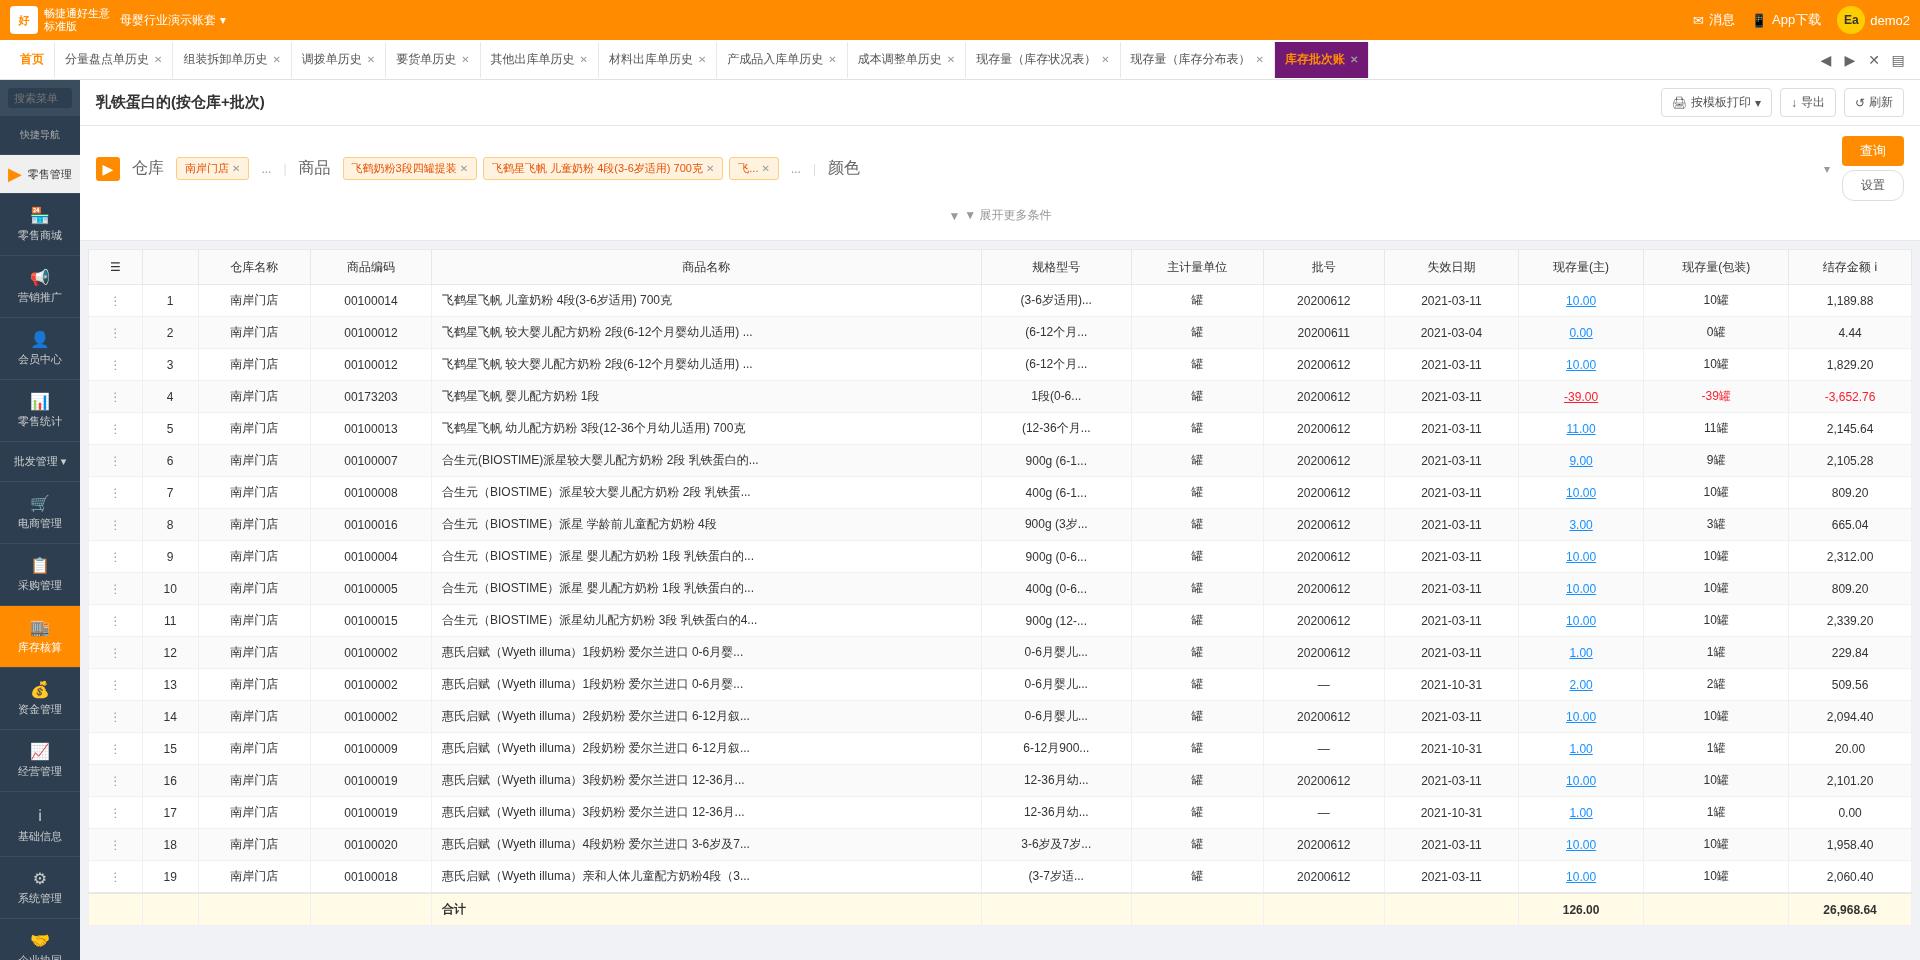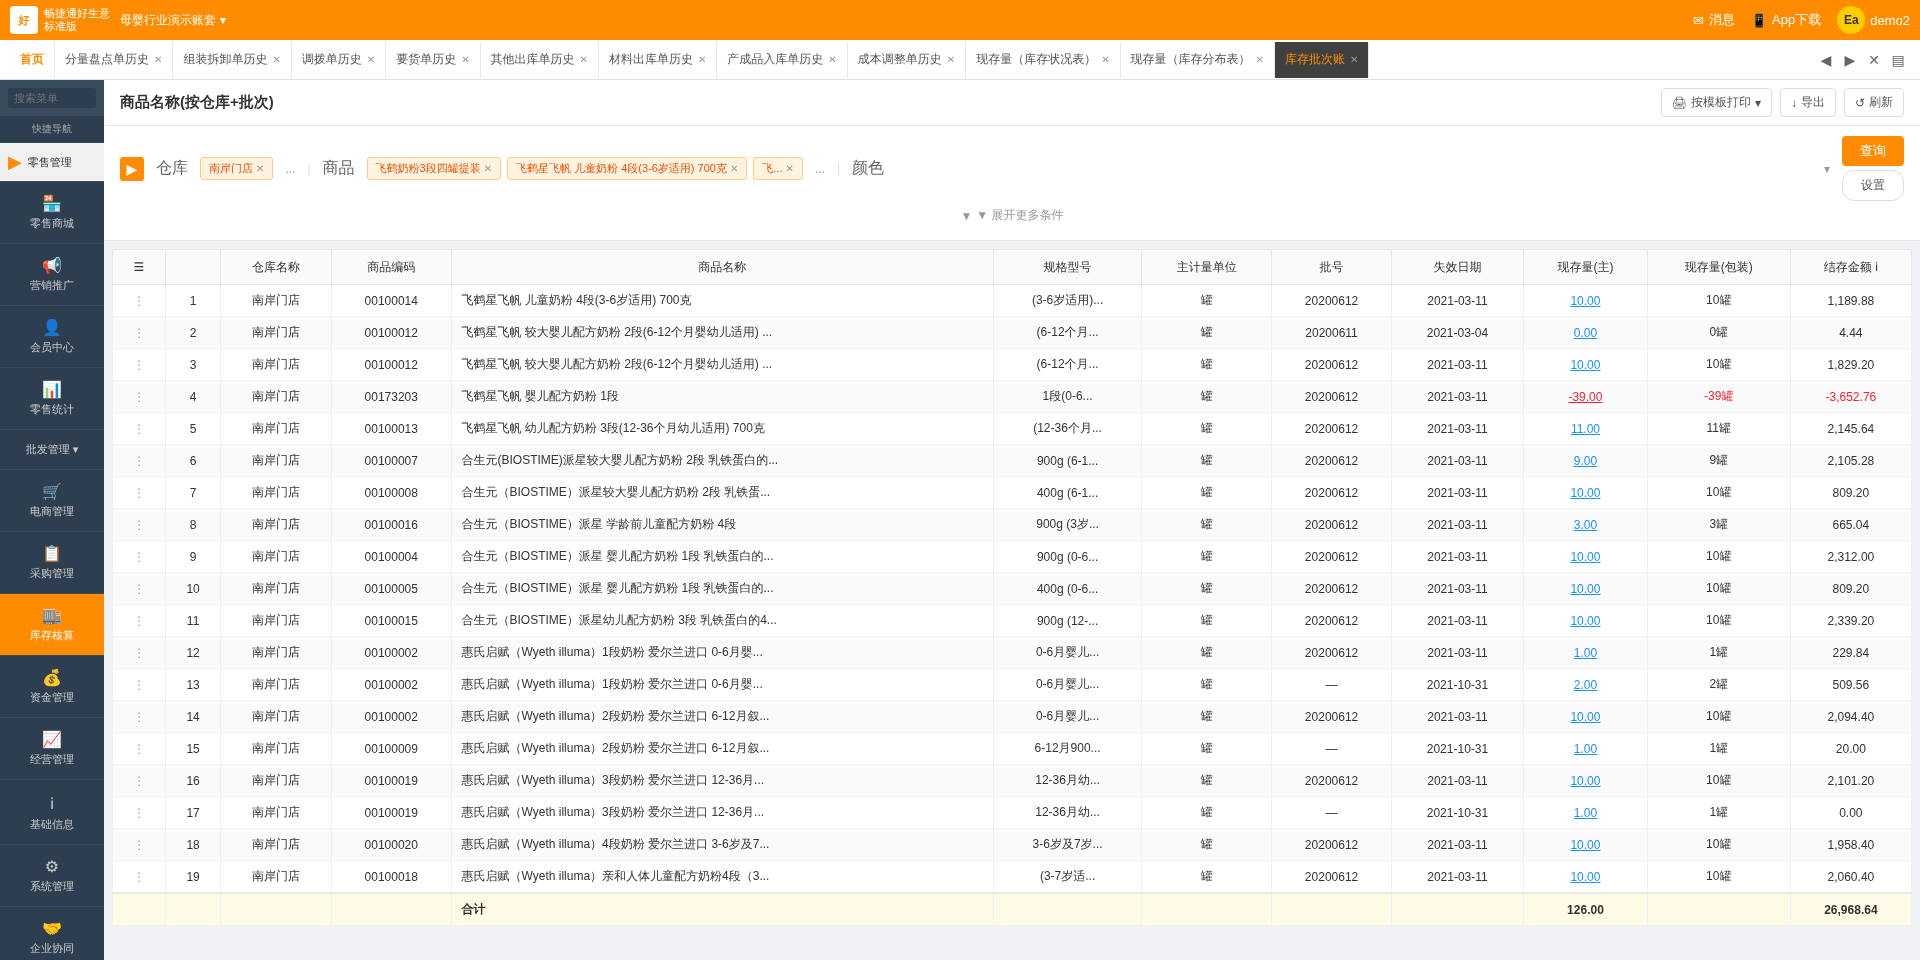--- a/index.html
+++ b/index.html
@@ -14,7 +14,7 @@
     
     .nav-tabs-bar { height: 40px; background: #fff; border-bottom: 1px solid #e0e0e0; display: flex; align-items: center; padding: 0 10px; overflow: hidden; flex-shrink: 0; gap: 0; }
     .nav-tab { padding: 0 10px; height: 36px; display: flex; align-items: center; font-size: 12px; color: #555; cursor: pointer; white-space: nowrap; border-right: 1px solid #e8e8e8; position: relative; }
-    .nav-tab.active { color: #ff8c00; background: #404040; }
+    .nav-tab.active { color: #ff8c00; background: #701a75; font-weight: bold; }
     .nav-tab .close-x { margin-left: 5px; color: #999; font-size: 10px; }
     .nav-tab-home { color: #ff8c00; font-weight: bold; }
     .nav-arrows { display: flex; align-items: center; margin-left: auto; }

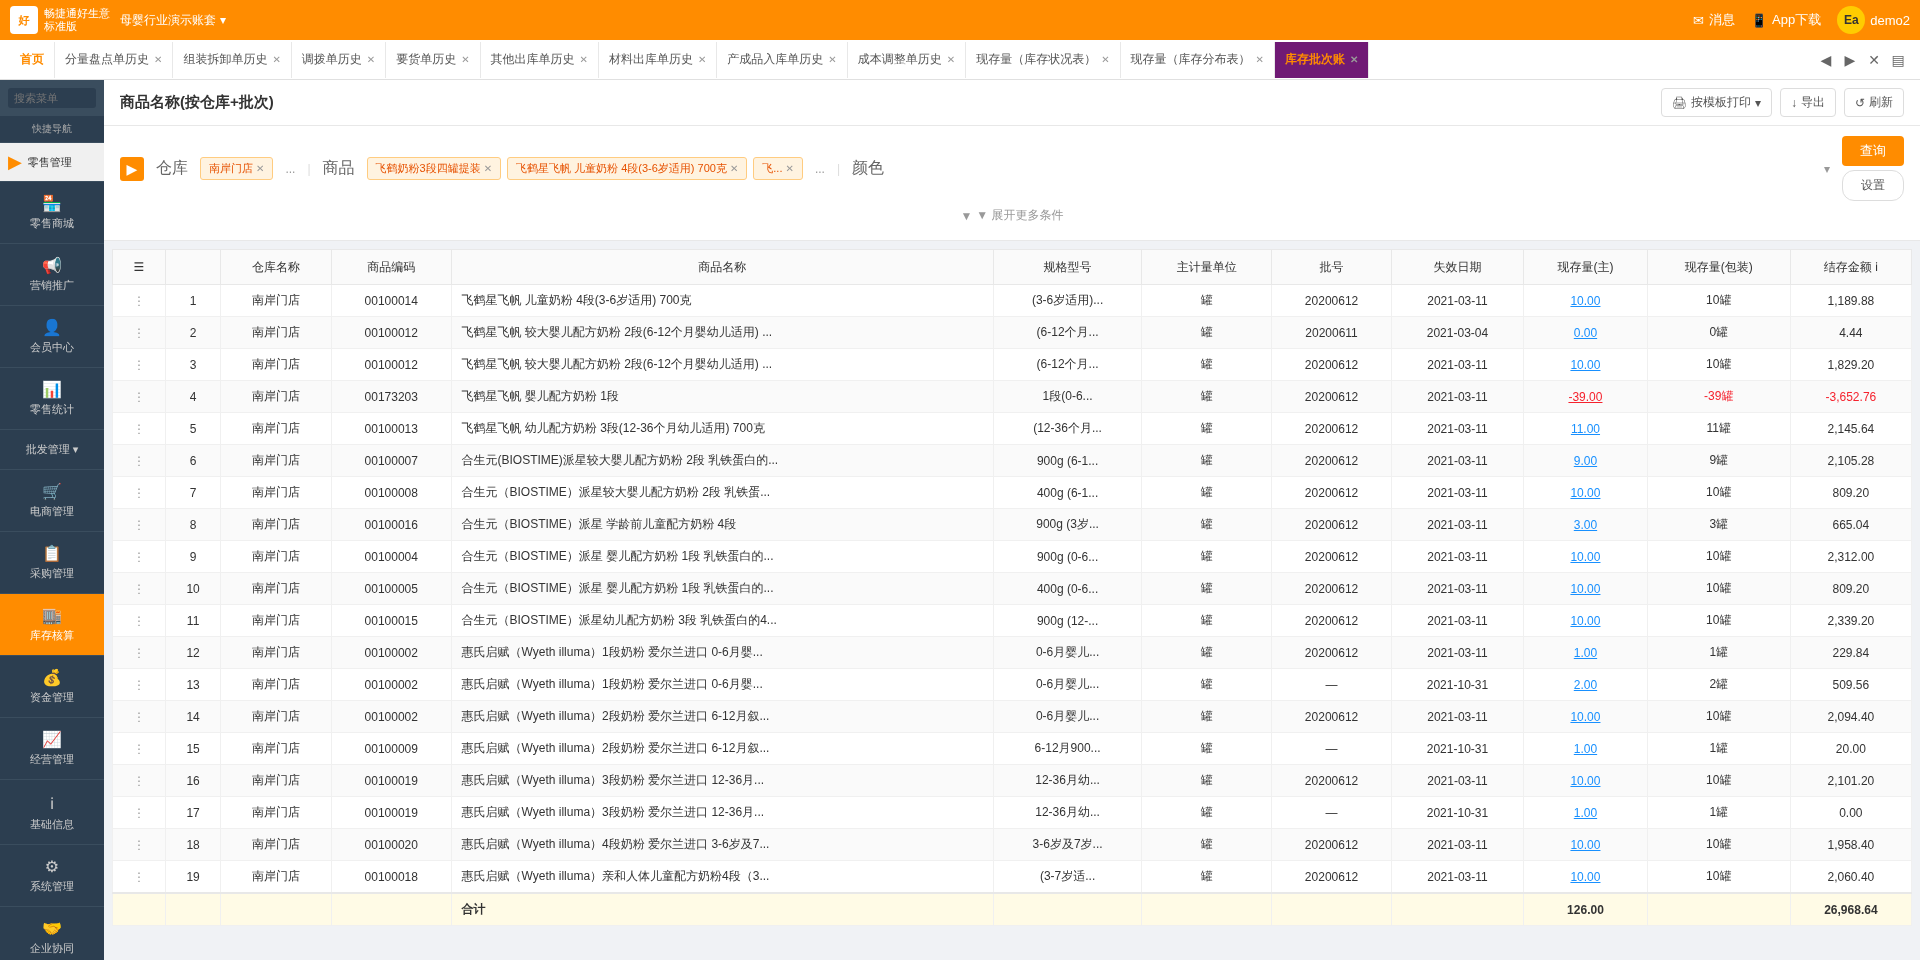--- a/index.html
+++ b/index.html
@@ -24,7 +24,7 @@
     .main-layout { display: flex; flex: 1; overflow: hidden; }
 
     
-    .sidebar { width: 104px; background: #2c3e50; display: flex; flex-direction: column; flex-shrink: 0; overflow-y: auto; }
+    .sidebar { width: 80px; background: #2c3e50; display: flex; flex-direction: column; flex-shrink: 0; overflow-y: auto; }
     .sidebar-item { padding: 12px 5px; text-align: center; color: #ccc; cursor: pointer; font-size: 11px; border-bottom: 1px solid #3a4d5e; }
     .sidebar-item.active { background: #ff8c00; color: white; }
     .sidebar-item .s-icon { font-size: 16px; margin-bottom: 3px; }

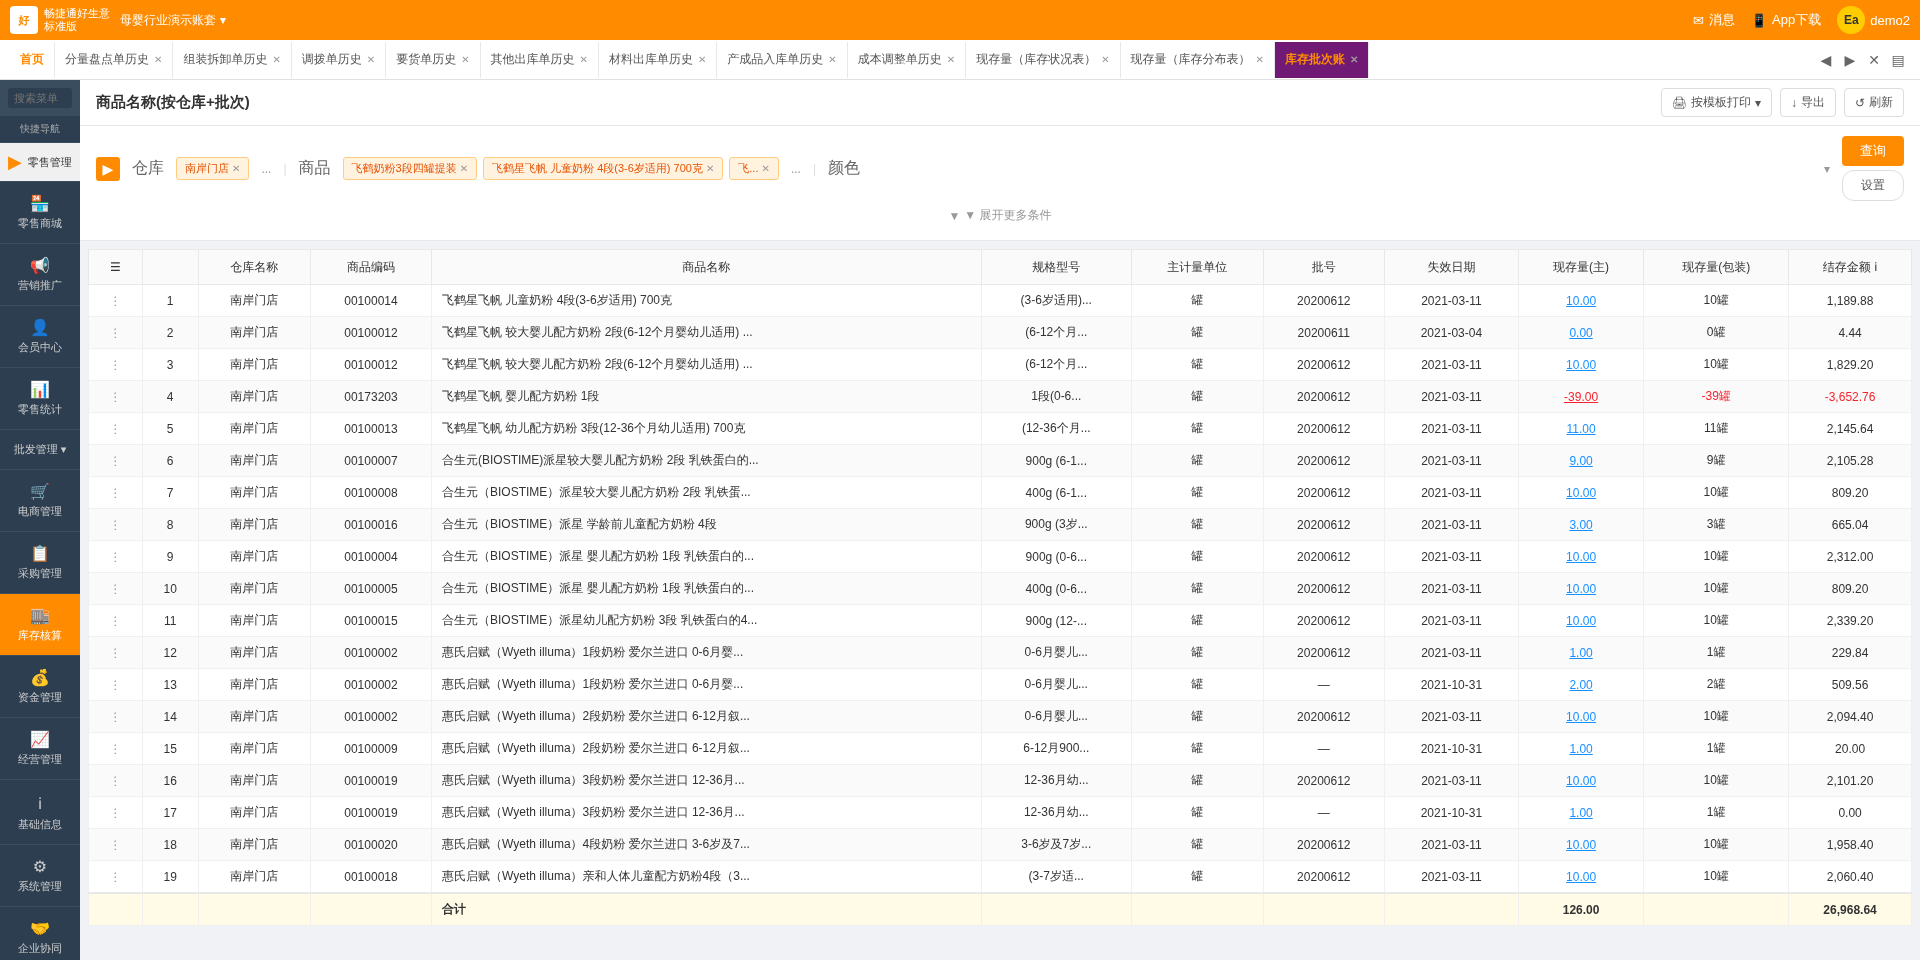--- a/index.html
+++ b/index.html
@@ -202,7 +202,7 @@
   <div class="content-area">
 
     <div class="page-header">
-      <div class="page-title">商品名称(按仓库+批次)</div>
+      <div class="page-title">乳铁蛋白的(按仓库+批次)</div>
       <div class="header-actions">
         <button class="btn-print">
           <span>🖨</span>

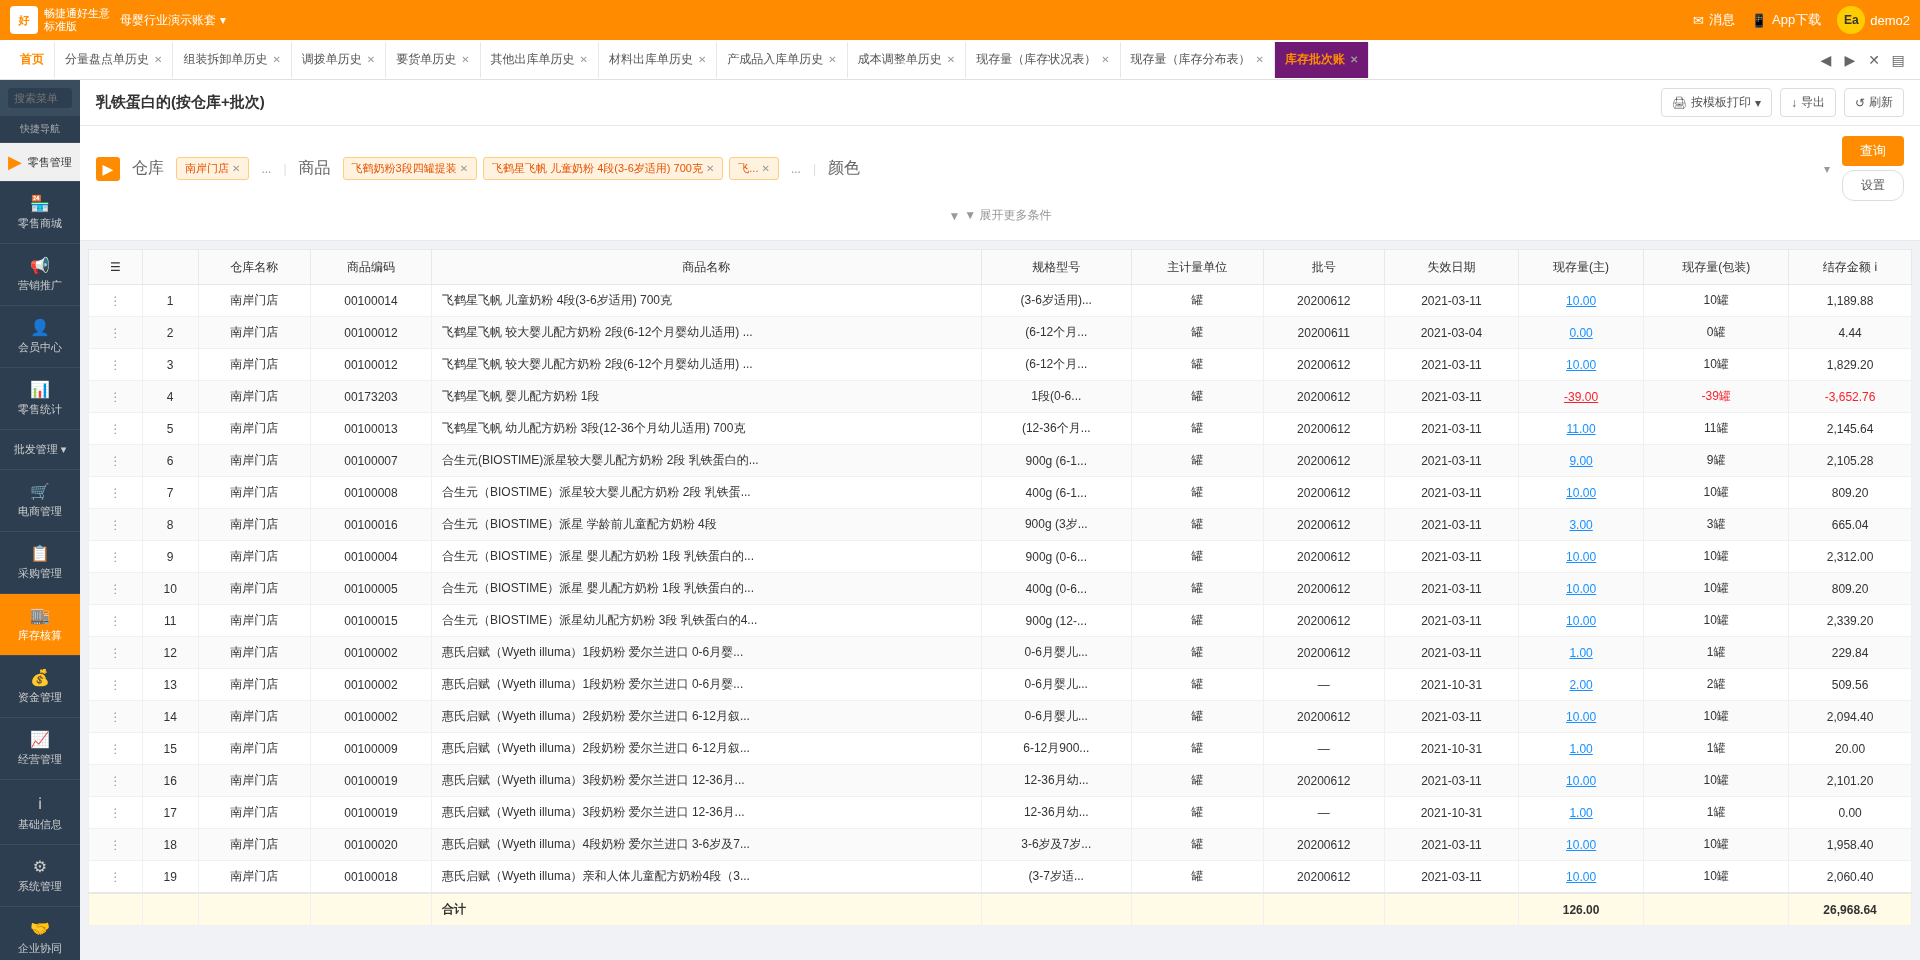--- a/index.html
+++ b/index.html
@@ -137,7 +137,7 @@
     <div class="sidebar-search">
       <input type="text" placeholder="搜索菜单" style="">
     </div>
-    <div class="sidebar-item" style="color:#aaa; font-size:10px; padding:6px;">
+    <div class="sidebar-item" style="color:#aaa; font-size:10px; padding:12px;">
       <span>快捷导航</span>
     </div>
     <div class="sidebar-item" style="background:#f0f0f0; color:#333; display:flex; align-items:center; padding:8px; font-size:11px;">

